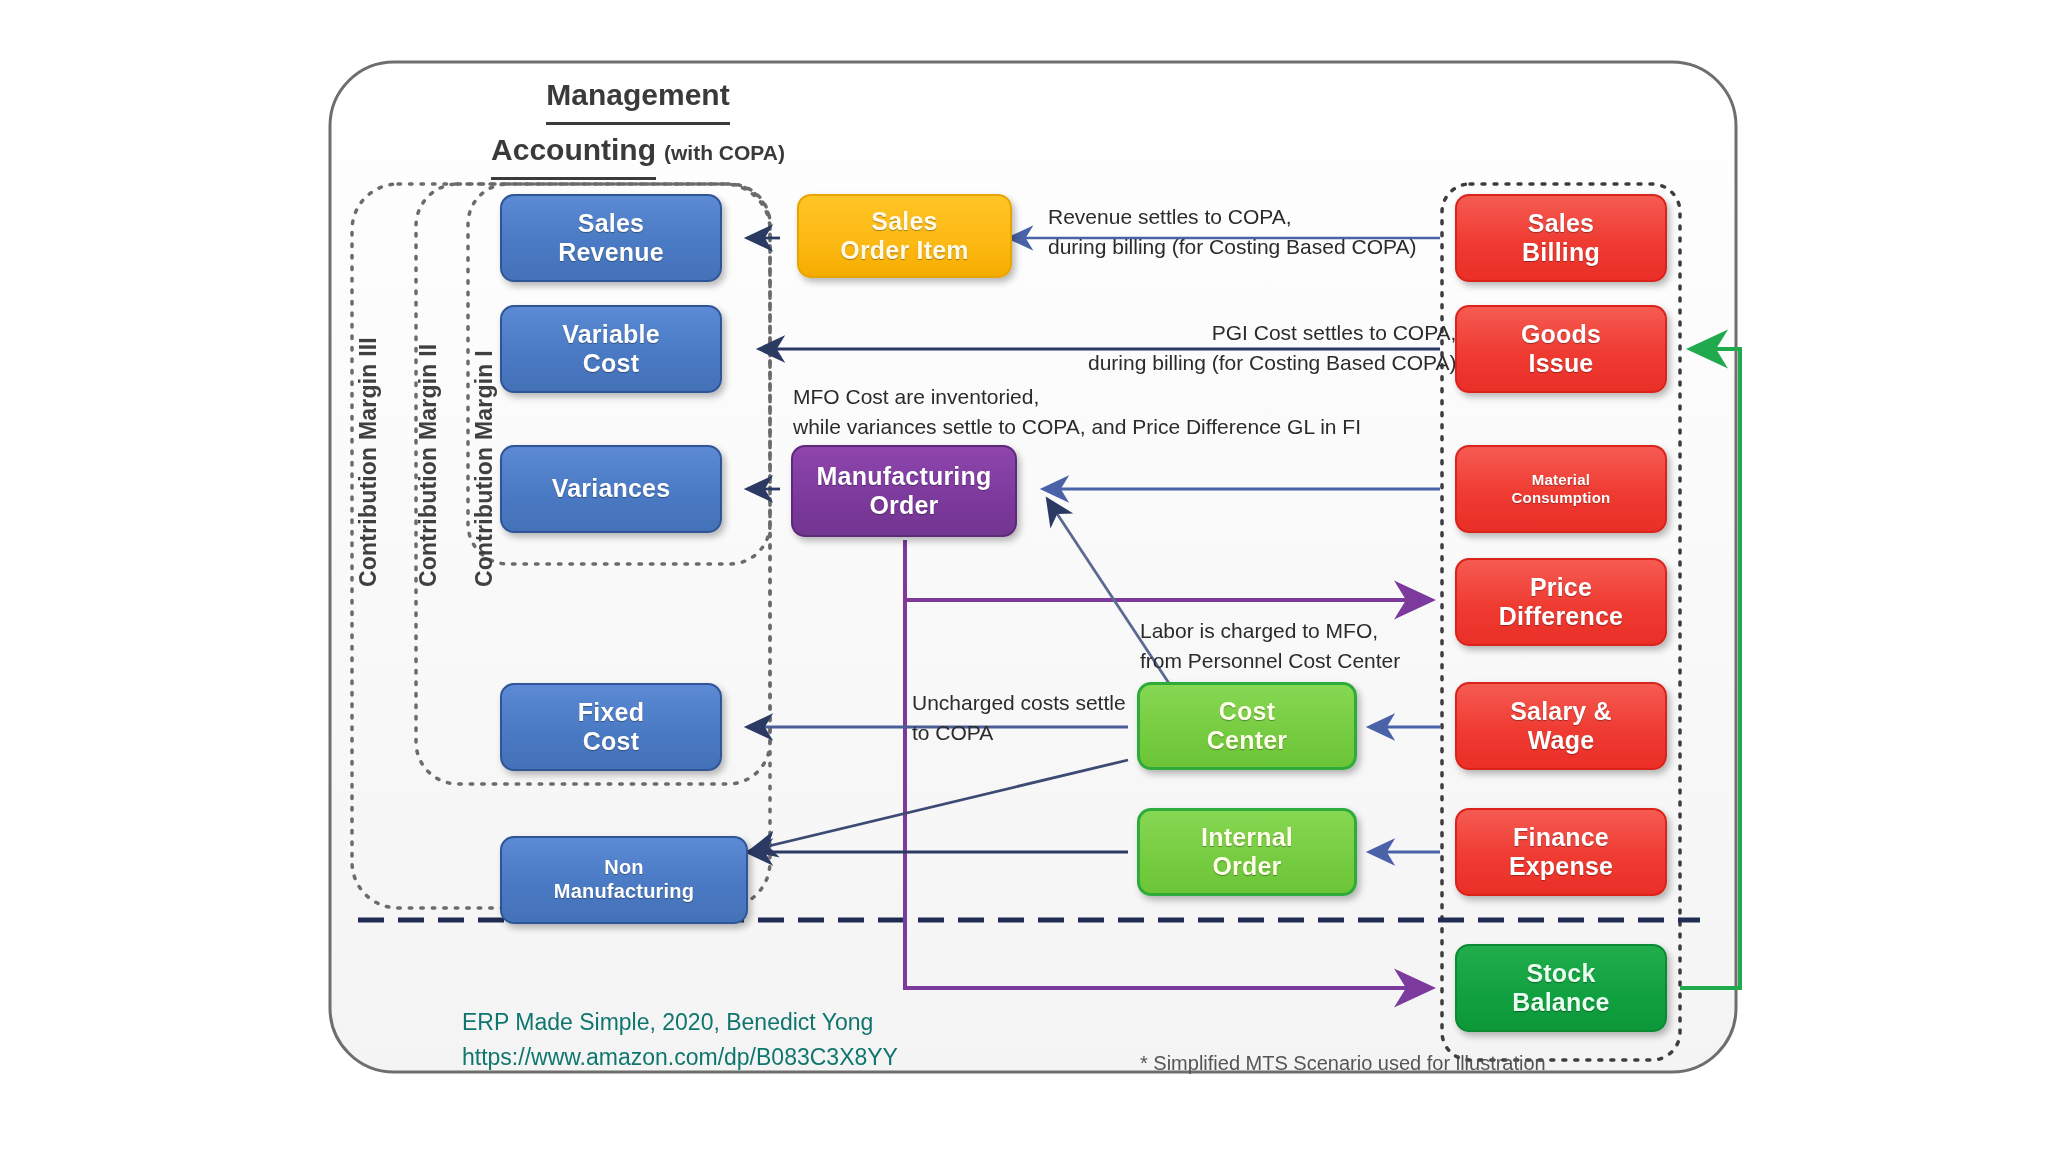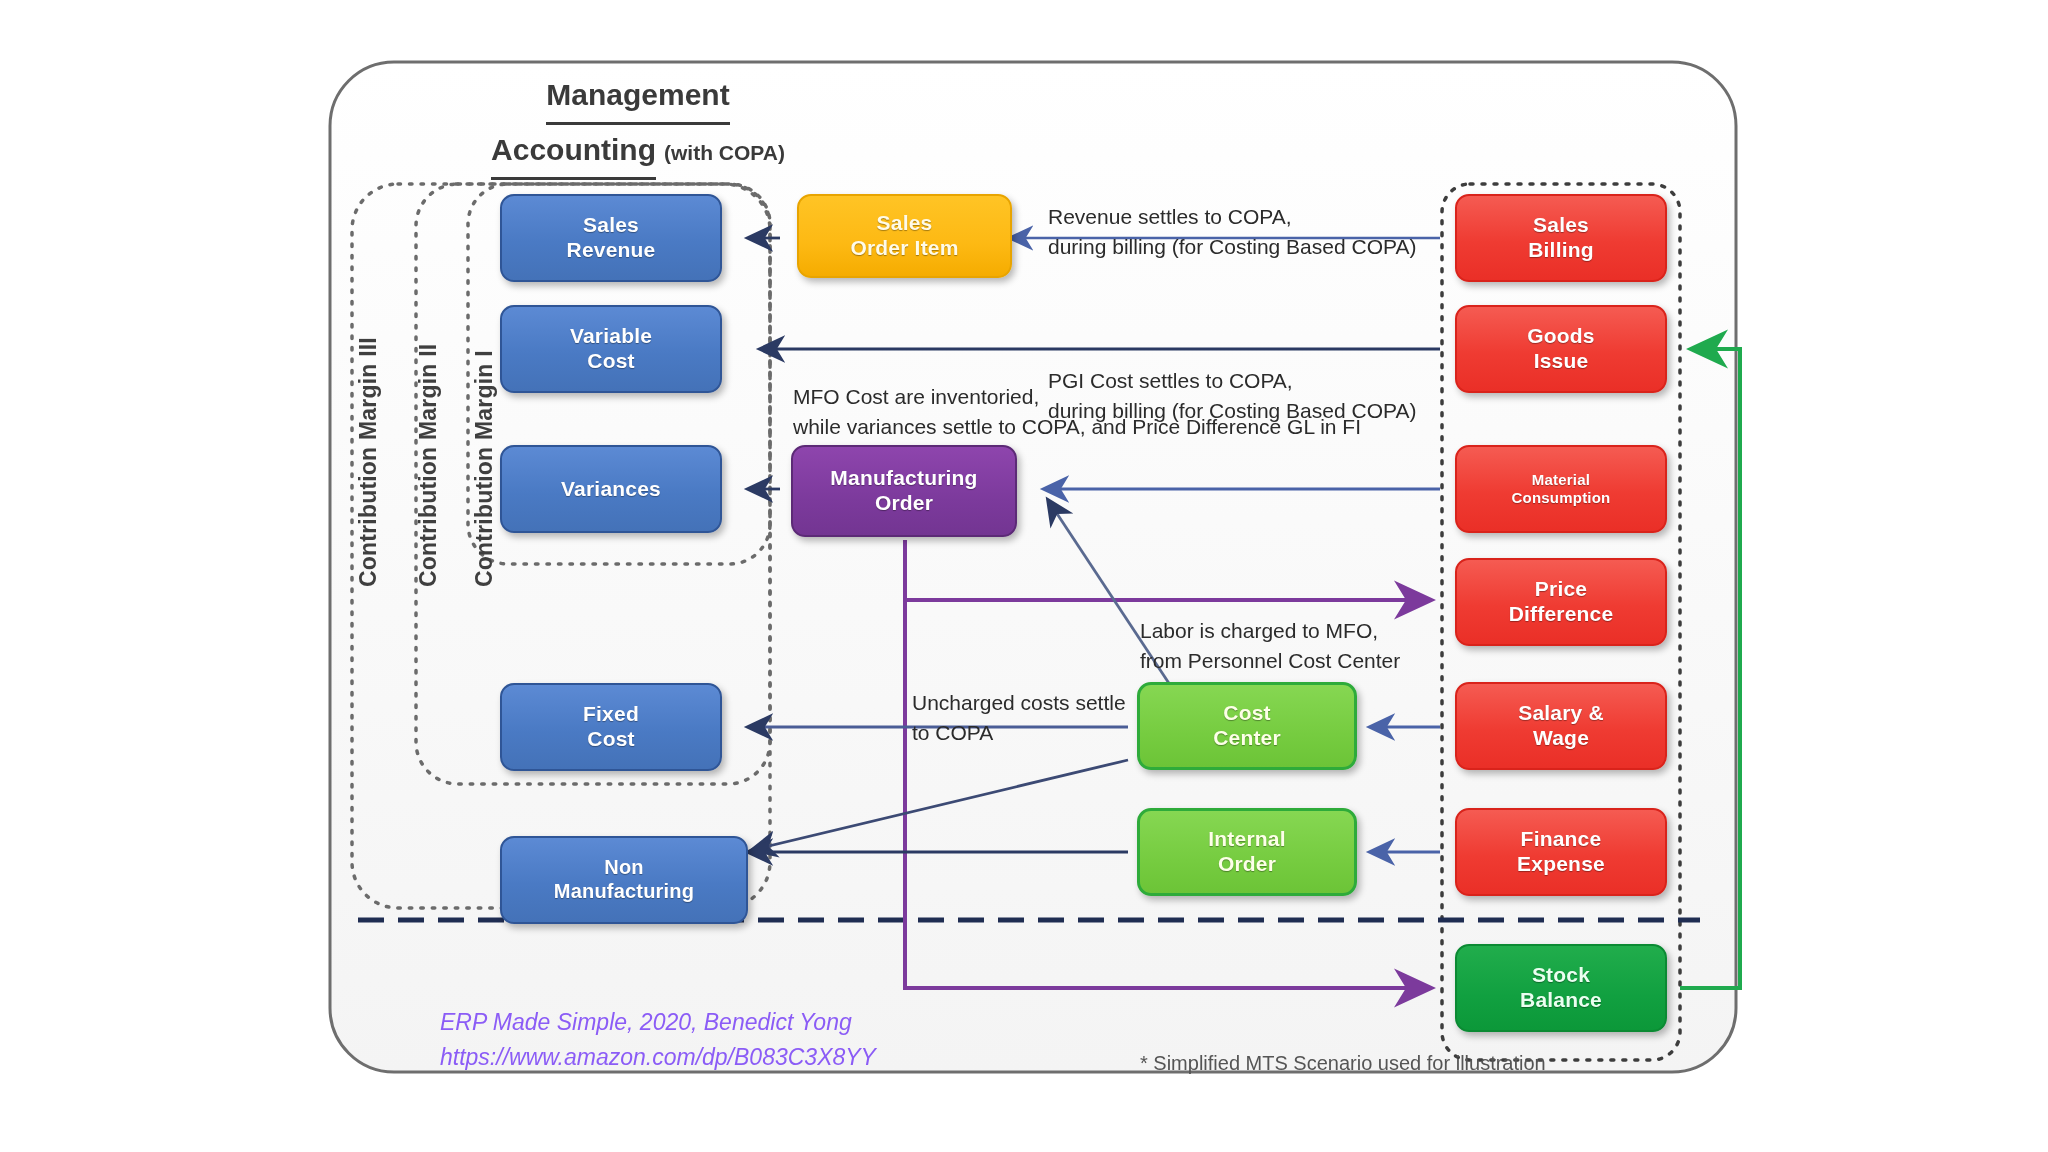--- a/index.html
+++ b/index.html
@@ -33,7 +33,7 @@
     text-align: center;
     color: #ffffff;
     text-shadow: 0 1px 1px rgba(0,0,0,0.35);
-    font-size: 21px;
+    font-size: 25px;
     letter-spacing: .2px;
     box-sizing: border-box;
     z-index: 6;

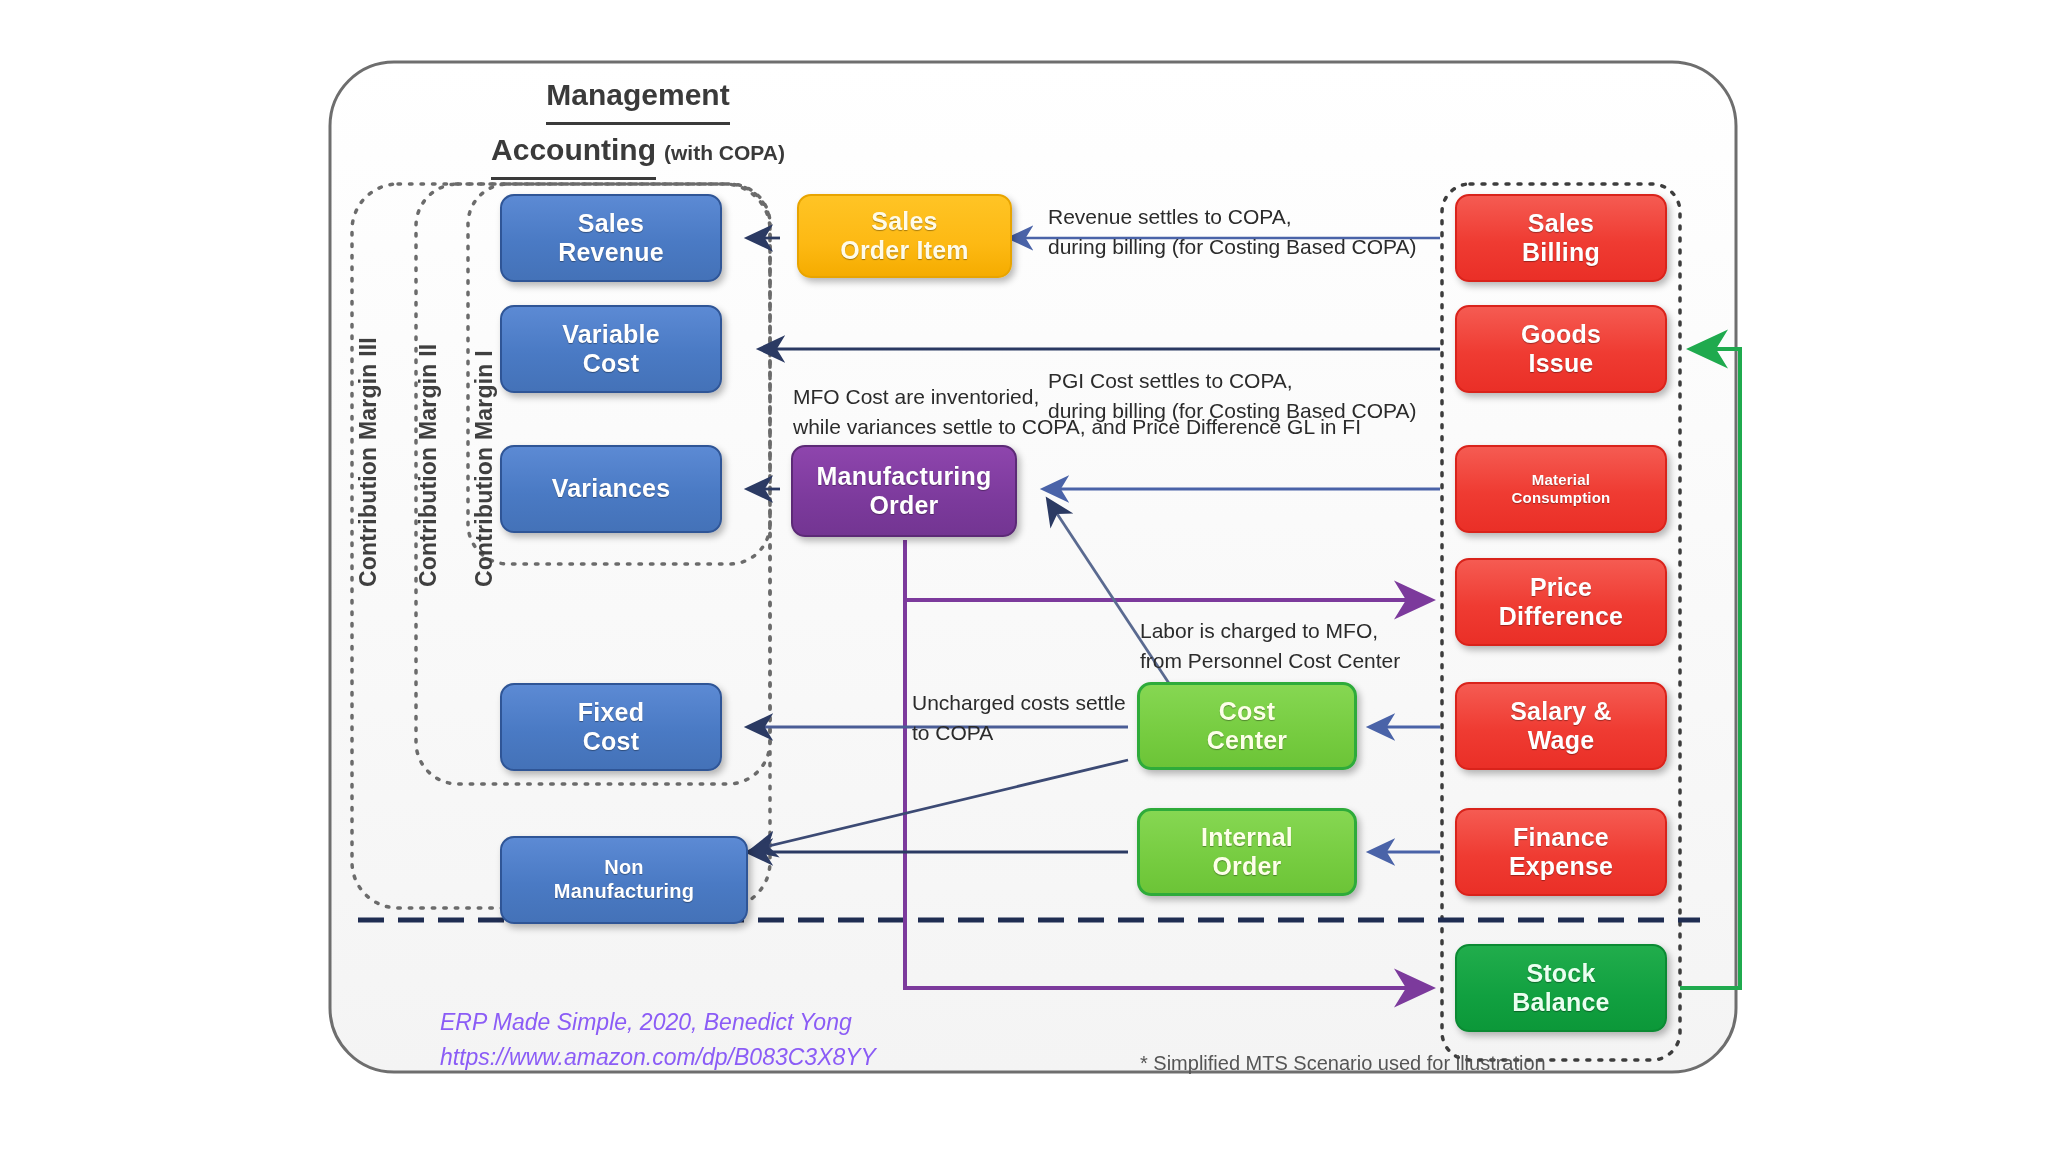--- a/index.html
+++ b/index.html
@@ -266,7 +266,7 @@
     <div>during billing (for Costing Based COPA)</div>
   </div>
 
-  <div class="ann" style="left:1048px; top:318px; text-align:left;margin-top:48px;">
+  <div class="ann" style="left:1088px; top:318px; text-align:right;">
     <div>PGI Cost settles to COPA,</div>
     <div>during billing (for Costing Based COPA)</div>
   </div>

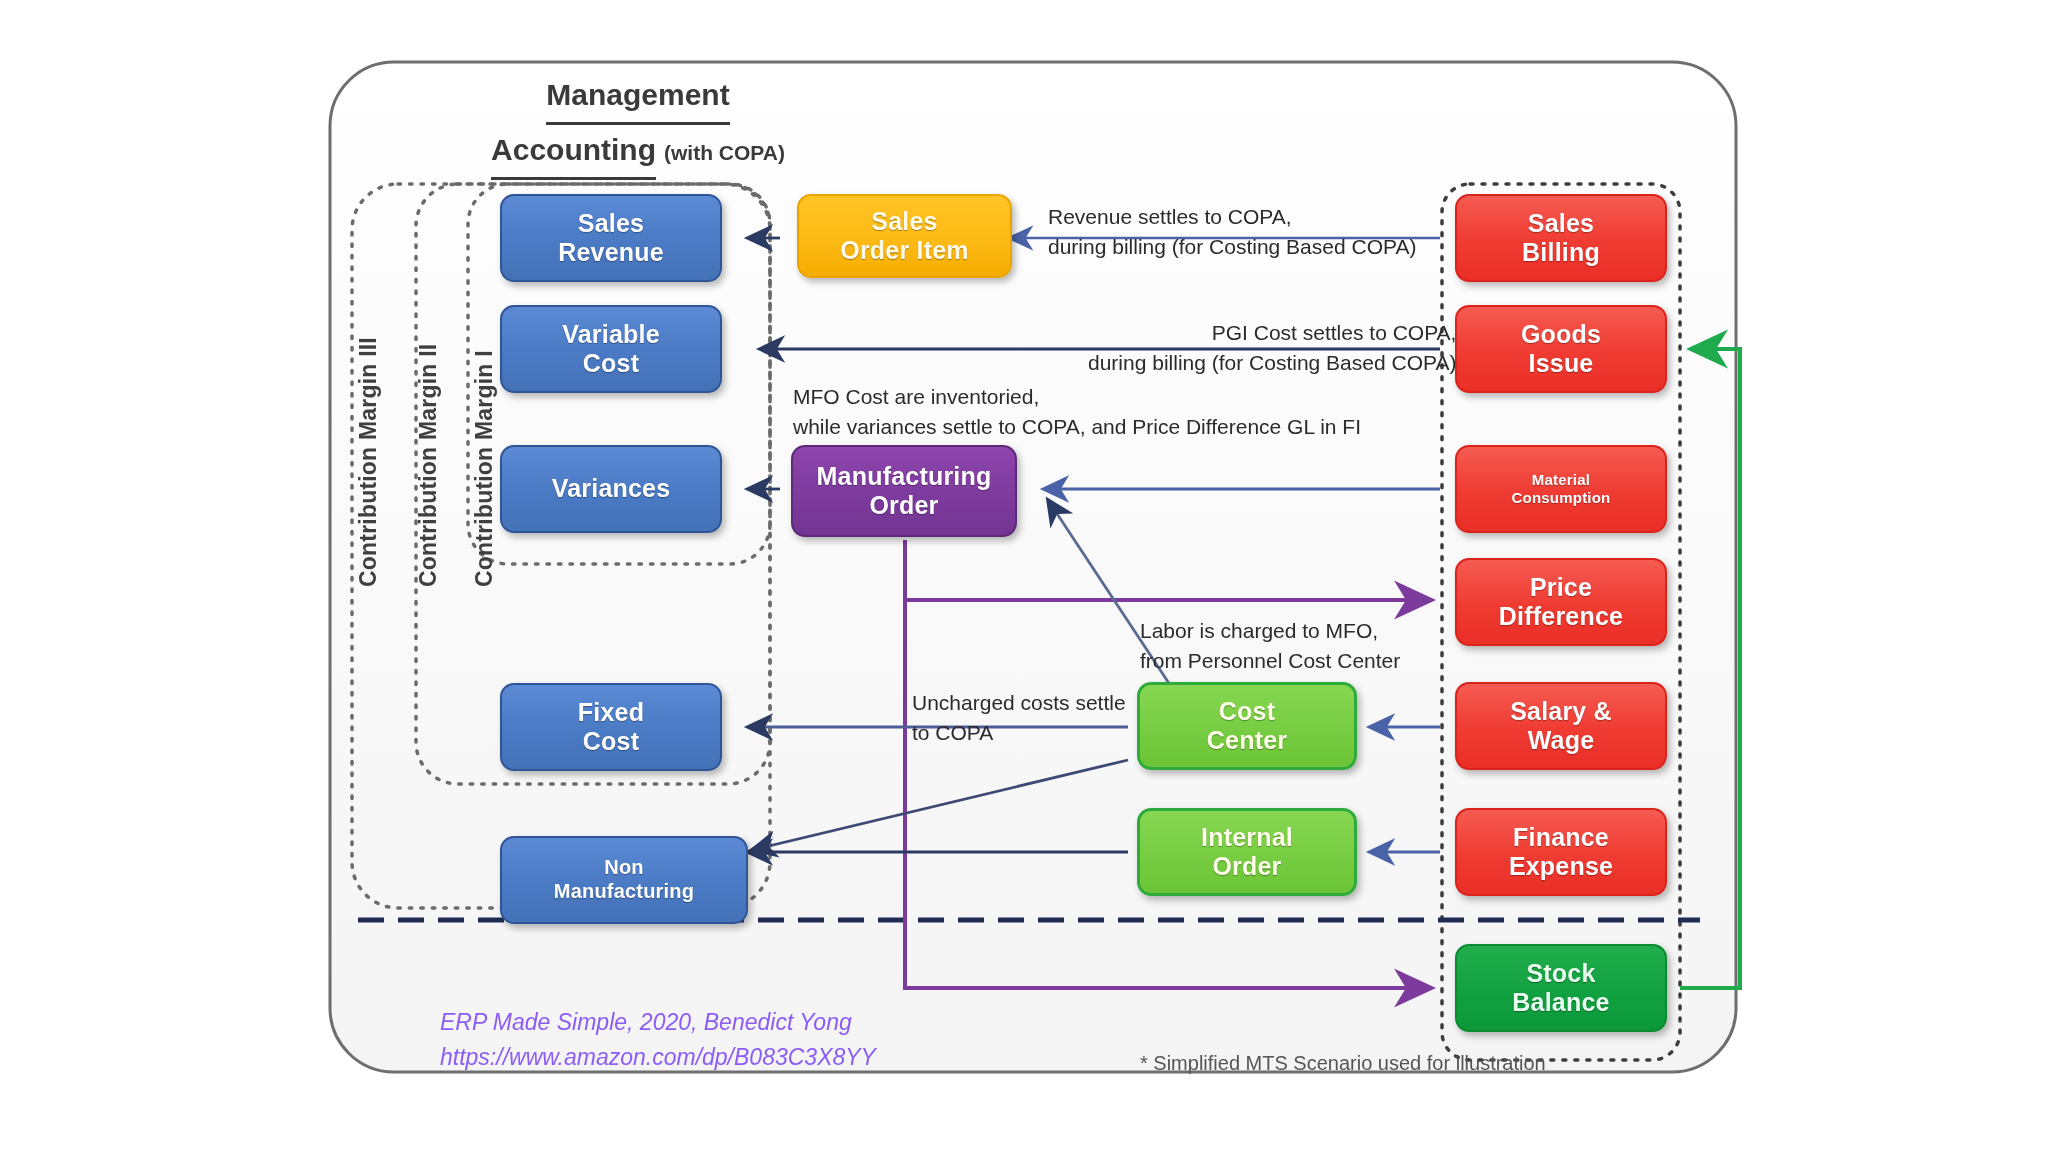--- a/index.html
+++ b/index.html
@@ -88,12 +88,12 @@
   }
   .foot {
     position: absolute;
-    font-style: italic;
     font-size: 23px;
-    color: #8b5cf6;
+    color: #0f766e;
     line-height: 1.5;
     white-space: nowrap;
     z-index: 7;
+    margin-left: 22px;
   }
   .note {
     position: absolute;

